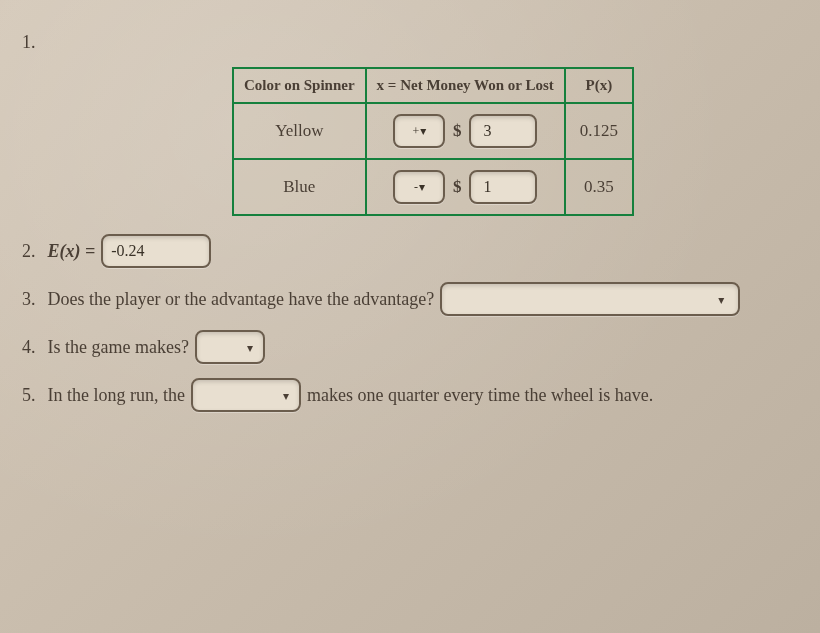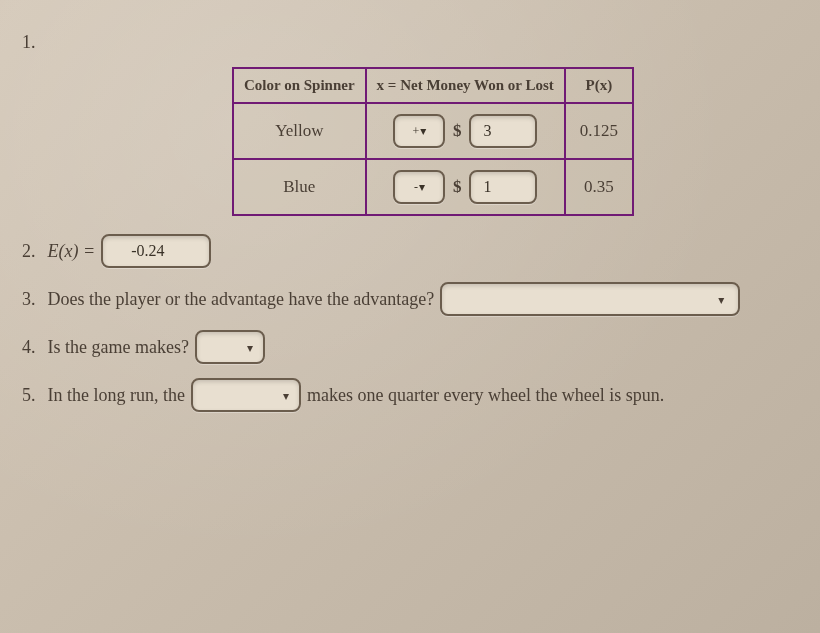--- a/index.html
+++ b/index.html
@@ -29,7 +29,7 @@
       filter: blur(0.3px);
     }
     table.dist th, table.dist td {
-      border: 2px solid #701a75;
+      border: 2px solid #15803d;
       padding: 10px 14px;
       text-align: center;
       font-size: 17px;

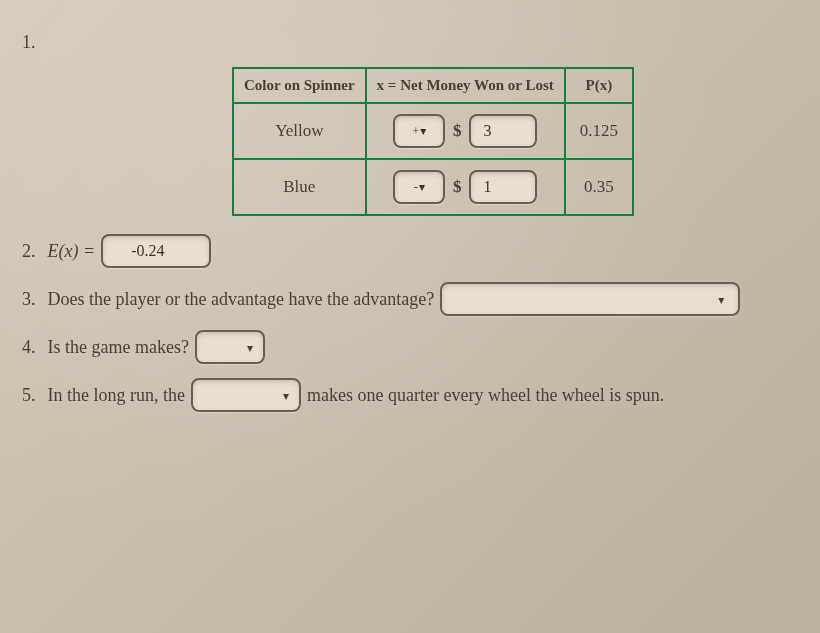--- a/index.html
+++ b/index.html
@@ -58,7 +58,7 @@
     .wide-box { min-width: 300px; justify-content:flex-end; padding-right:14px;}
     .sel-box { min-width: 70px; gap:8px; justify-content:flex-end; padding-right:10px;}
     .sel-caret::after { content:'\25BE'; font-size:12px; color:#4a3f35; margin-left:6px;}
-    .math { font-style: italic; }
+    .math { font-style: italic; font-weight: bold; }
     .px { }
     .tiny-sign { font-size:12px; letter-spacing:-1px;}
   </style>

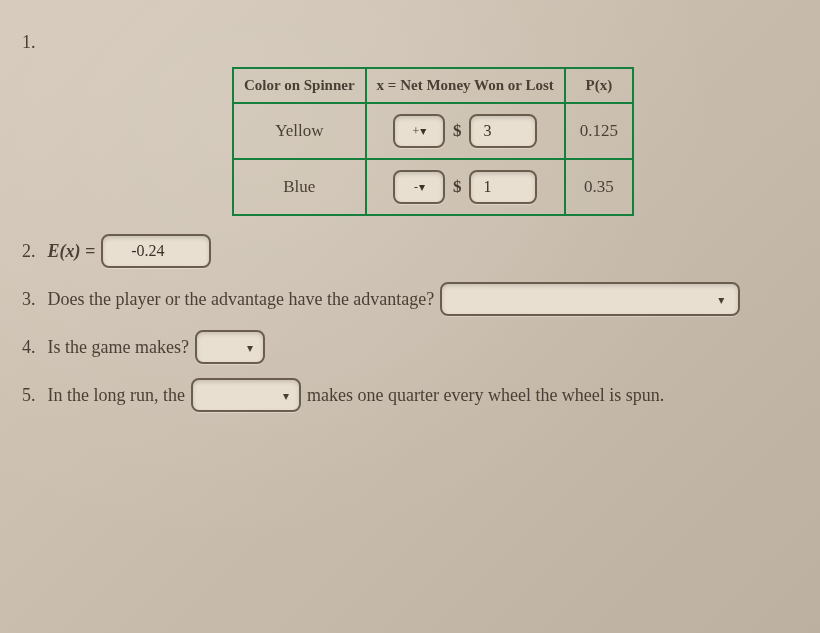--- a/index.html
+++ b/index.html
@@ -54,7 +54,7 @@
     .sign-box { min-width: 52px; gap:4px;}
     .dollar { font-weight:bold; margin: 0 2px; }
     .val-box { min-width: 68px; text-align:left; justify-content:flex-start; padding-left:12px;}
-    .ans-box { min-width: 110px; text-align:left; justify-content:flex-start; padding-left:28px;font-family:Liberation Serif, serif;}
+    .ans-box { min-width: 110px; text-align:left; justify-content:flex-start; padding-left:8px;font-family:Liberation Serif, serif;}
     .wide-box { min-width: 300px; justify-content:flex-end; padding-right:14px;}
     .sel-box { min-width: 70px; gap:8px; justify-content:flex-end; padding-right:10px;}
     .sel-caret::after { content:'\25BE'; font-size:12px; color:#4a3f35; margin-left:6px;}

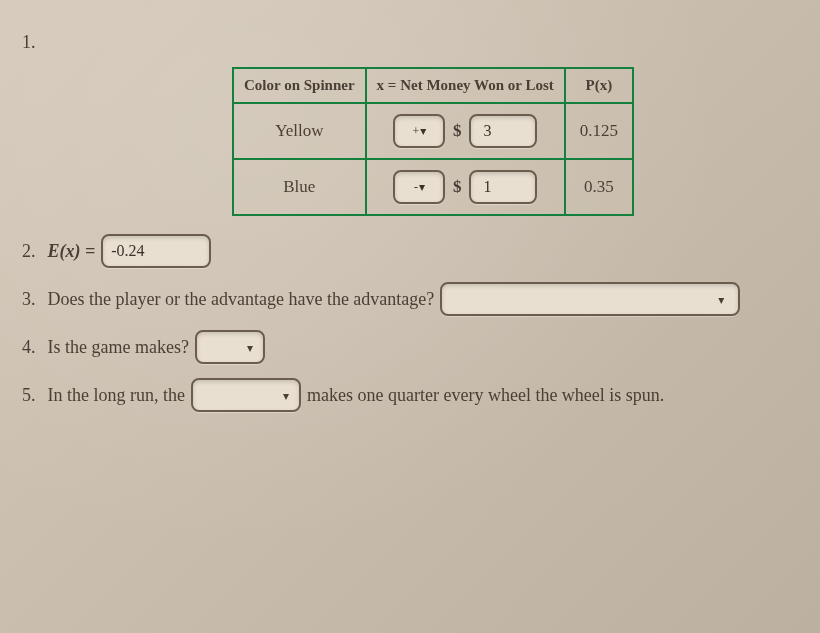--- a/index.html
+++ b/index.html
@@ -133,7 +133,7 @@
   <div class="sel-box" style="min-width:110px">
       <span class="sel-caret"></span>
     </div>
-  <span class="prompt">makes one quarter every wheel the wheel is spun.</span>
+  <span class="prompt">makes one quarter every time the wheel is have.</span>
 </div>
 
 </body></html>

